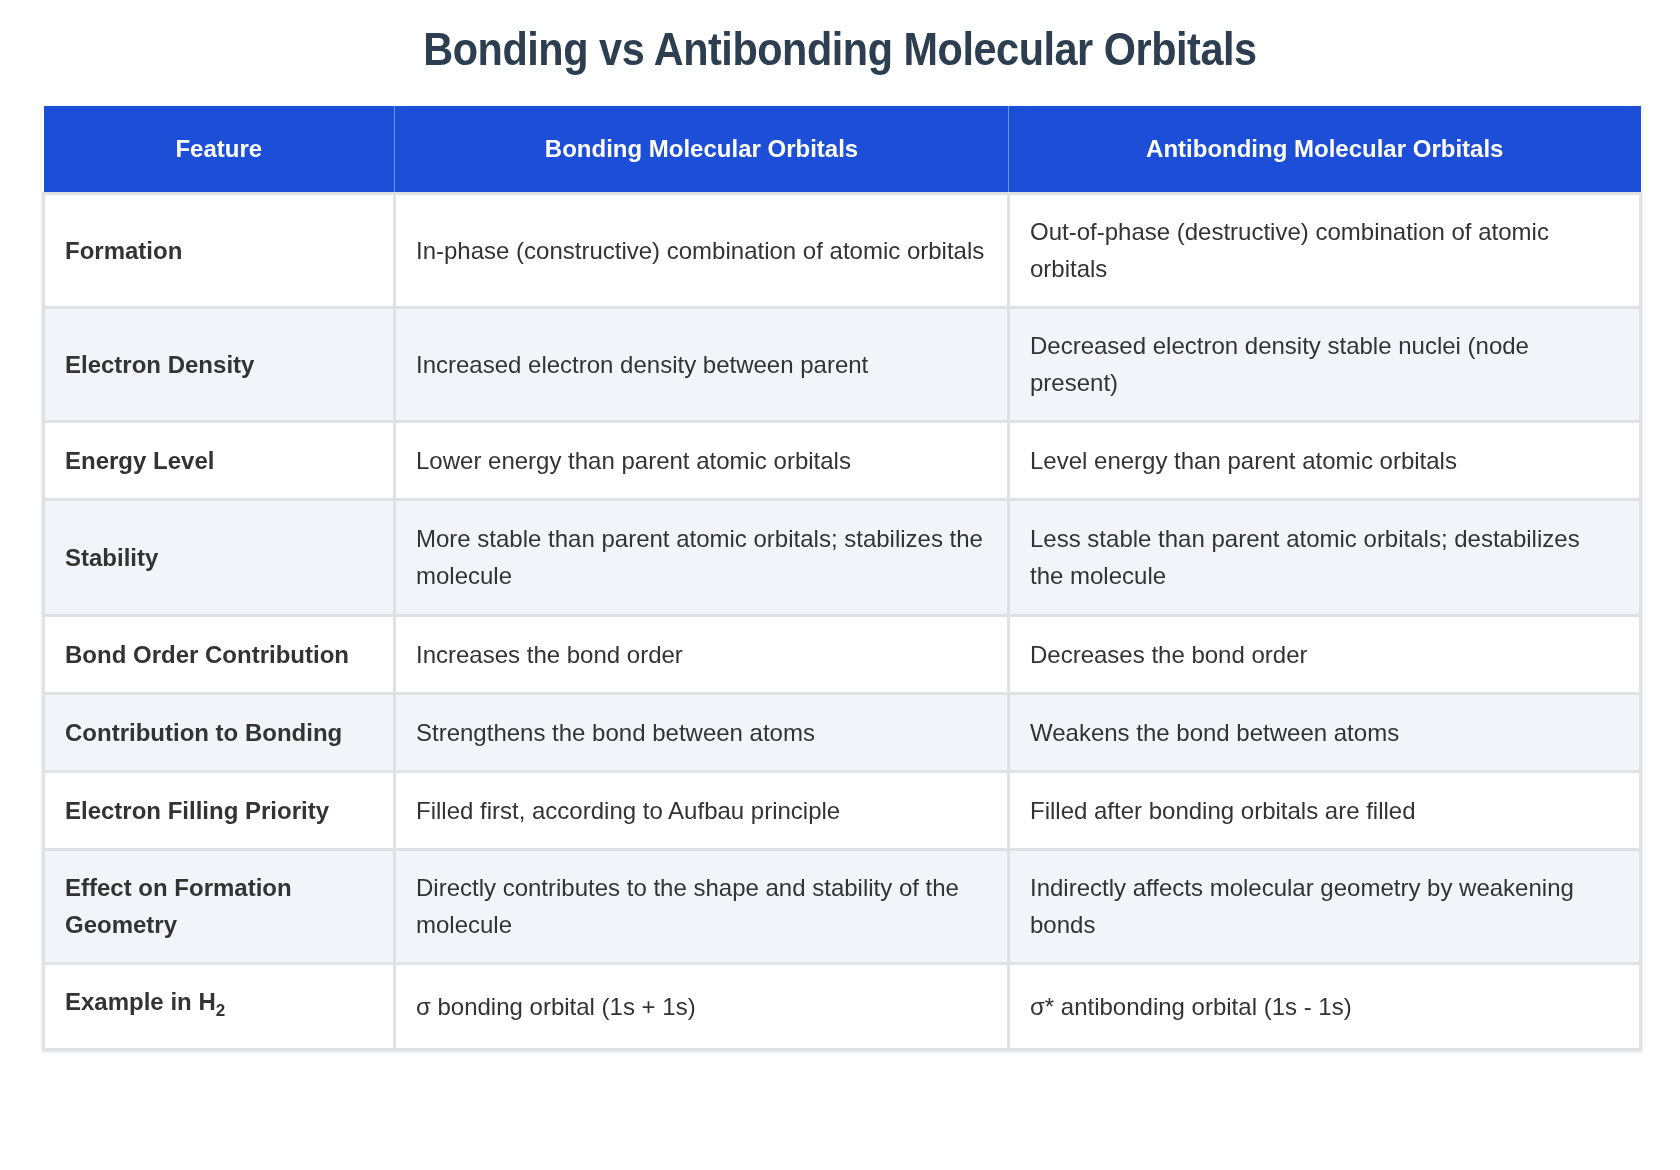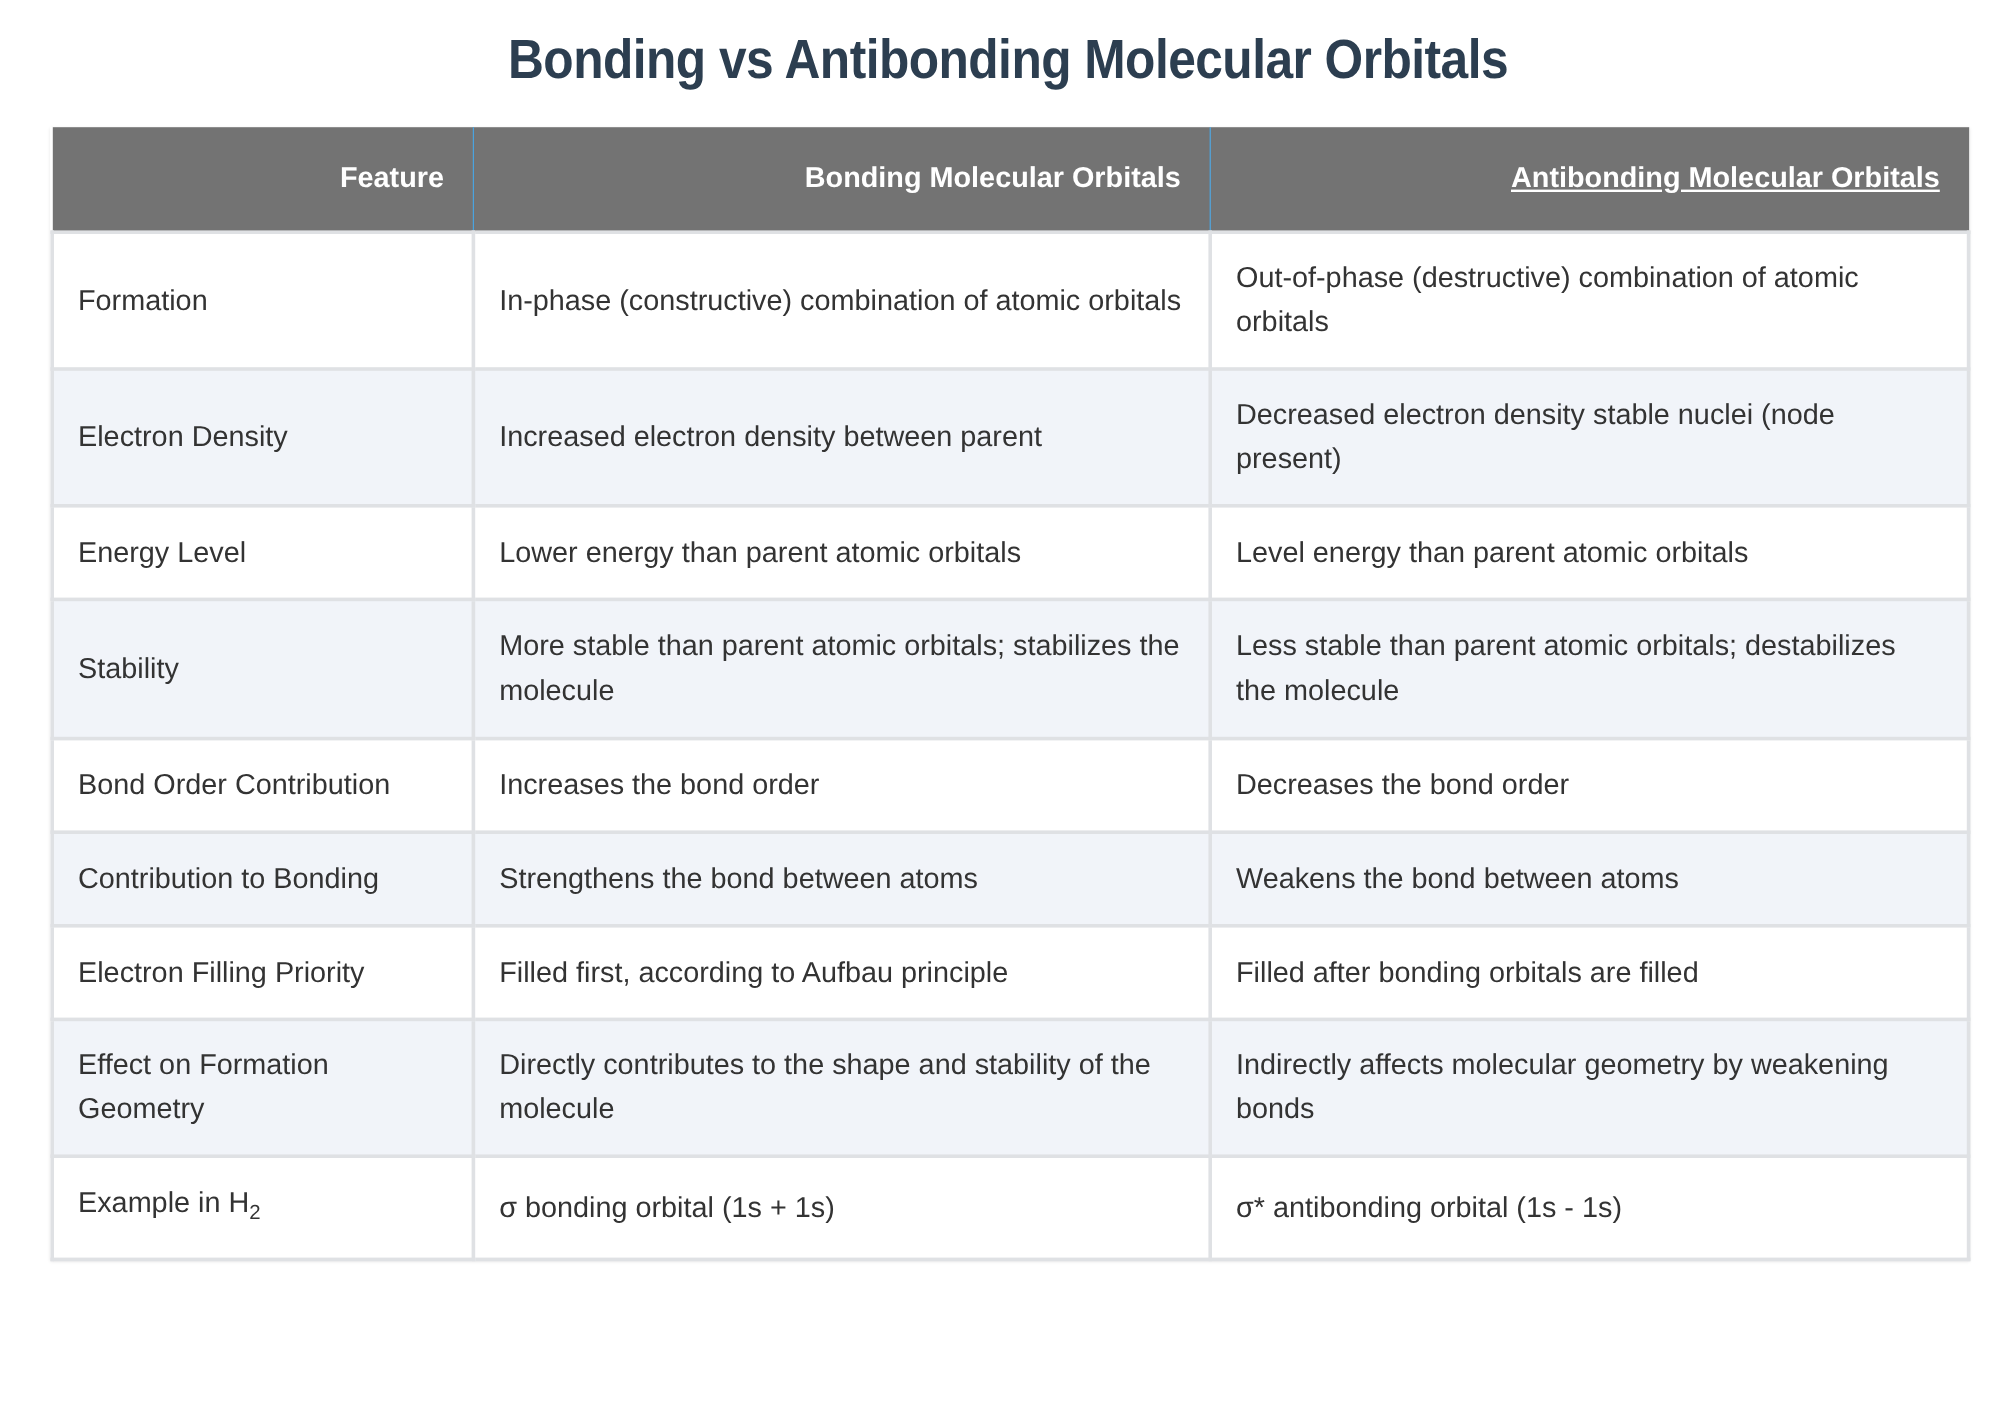--- a/index.html
+++ b/index.html
@@ -11,7 +11,7 @@
   table { position: absolute; left: 42px; top: 106px; width: 1597px;
           border-collapse: collapse; table-layout: fixed; box-shadow: 0 1px 3px rgba(0,0,0,0.12); }
   col.c1 { width: 351px; } col.c2 { width: 614px; } col.c3 { width: 632px; }
-  thead th { background: #737373; color: #ffffff; text-align: right; font-size: 24px;
+  thead th { background: #1d4ed8; color: #ffffff; text-align: center; font-size: 24px;
              font-weight: bold; height: 87px; padding: 0 24px; box-sizing: border-box;
              border-right: 1px solid #4aa3df; }
   thead th:last-child { border-right: none; text-decoration: underline; }

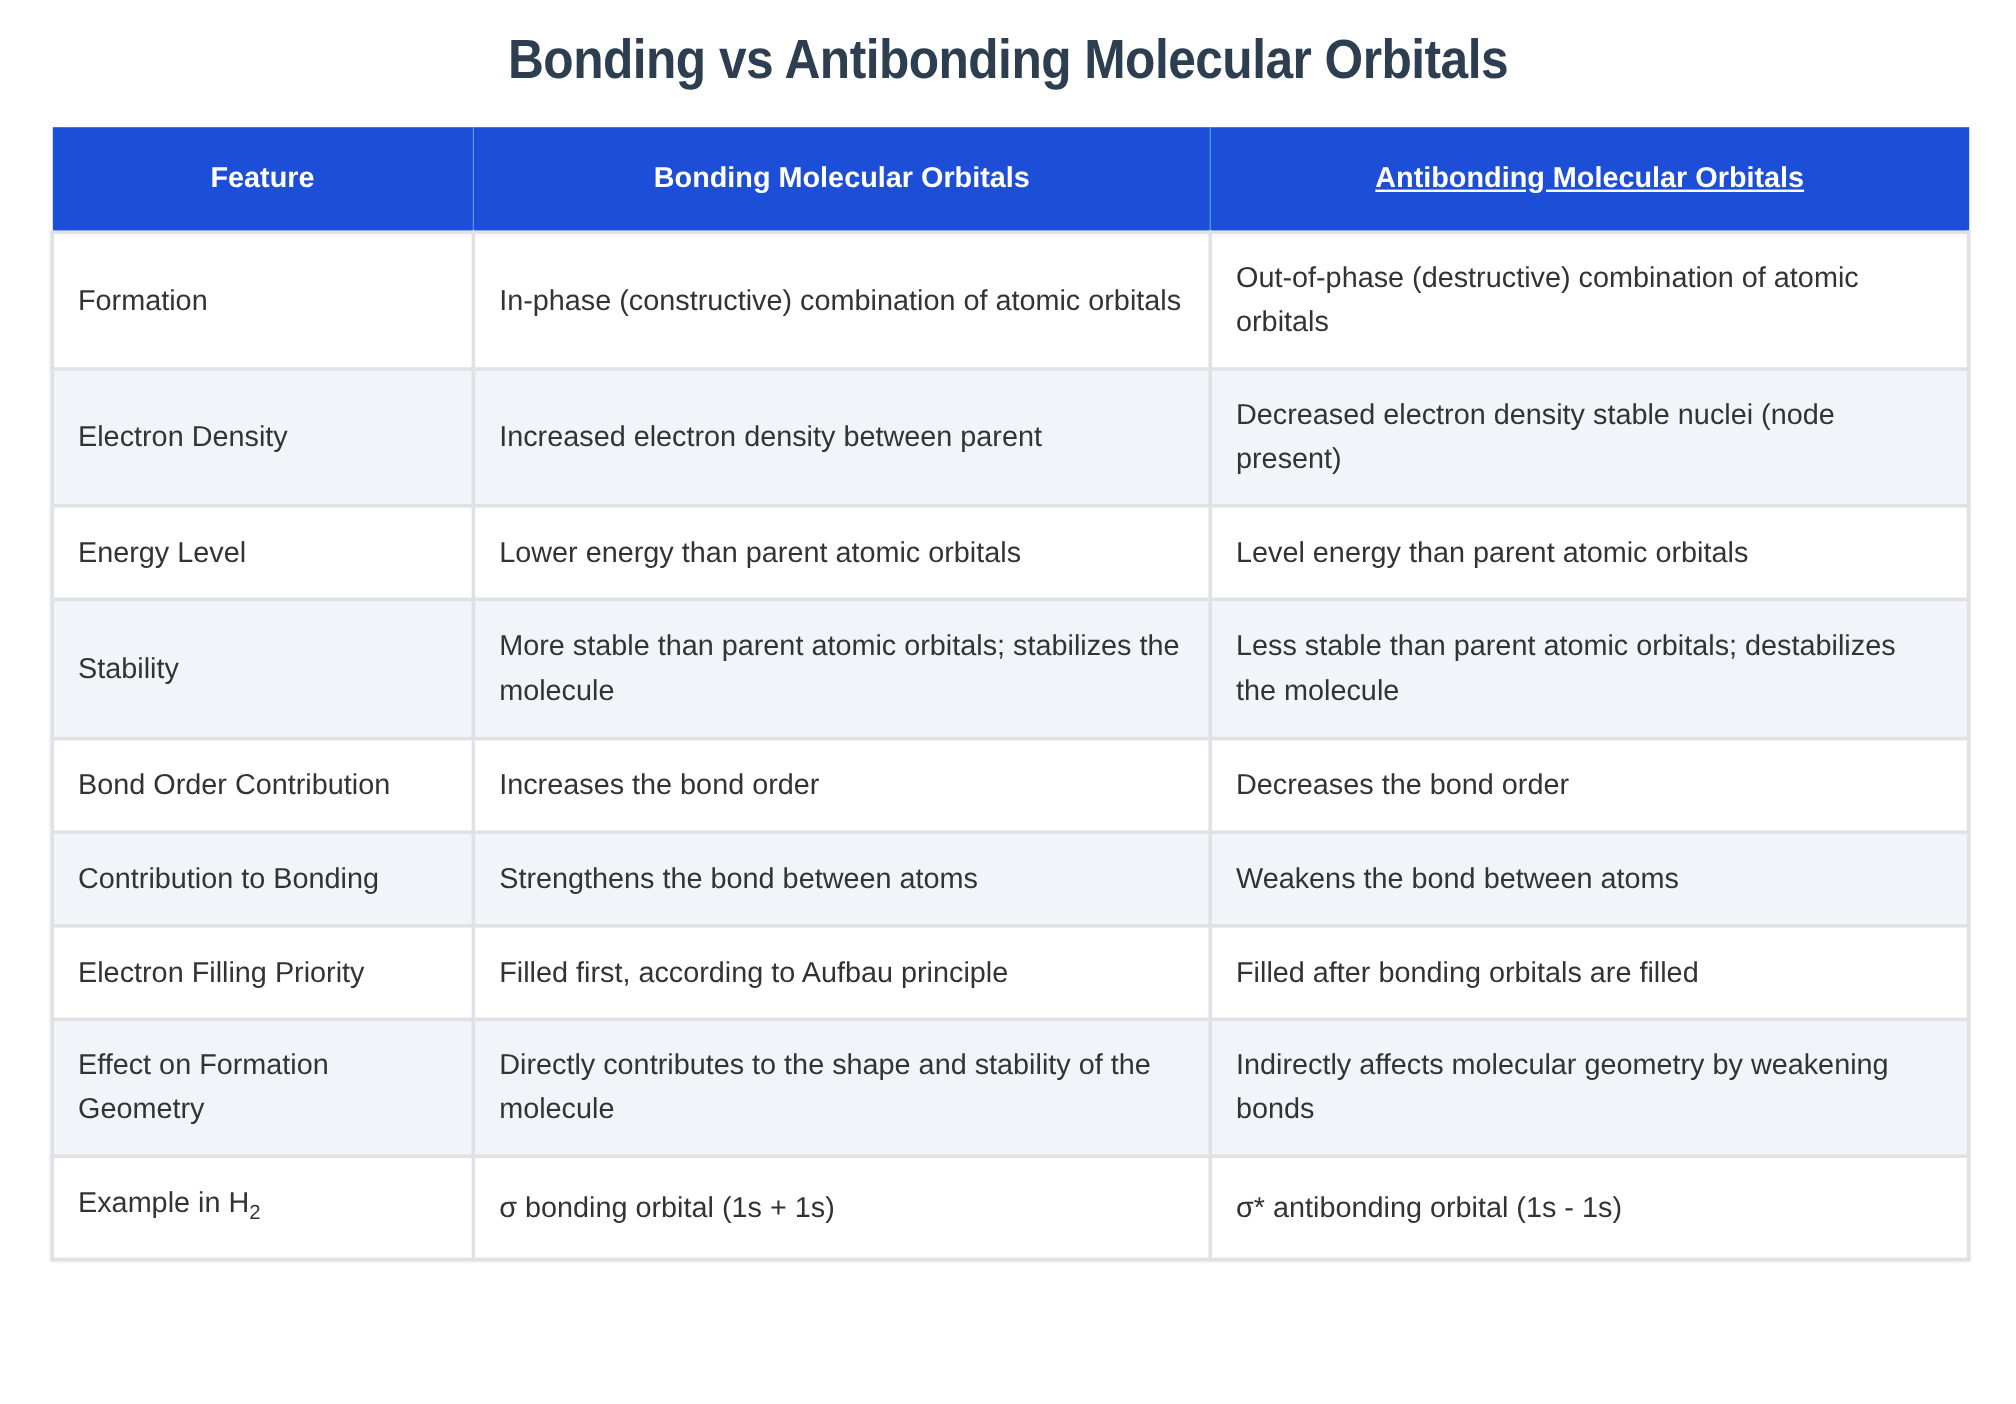--- a/index.html
+++ b/index.html
@@ -14,7 +14,7 @@
   thead th { background: #1d4ed8; color: #ffffff; text-align: center; font-size: 24px;
              font-weight: bold; height: 87px; padding: 0 24px; box-sizing: border-box;
              border-right: 1px solid #4aa3df; }
-  thead th:last-child { border-right: none; text-decoration: underline; }
+  thead th:last-child { border-right: none; }
   tbody td { font-size: 24px; line-height: 37px; padding: 16px 20px; vertical-align: middle;
              border: 3px solid #dfe1e4; box-sizing: border-box; }
   tbody td.feat { font-weight: normal; color: #333333; }

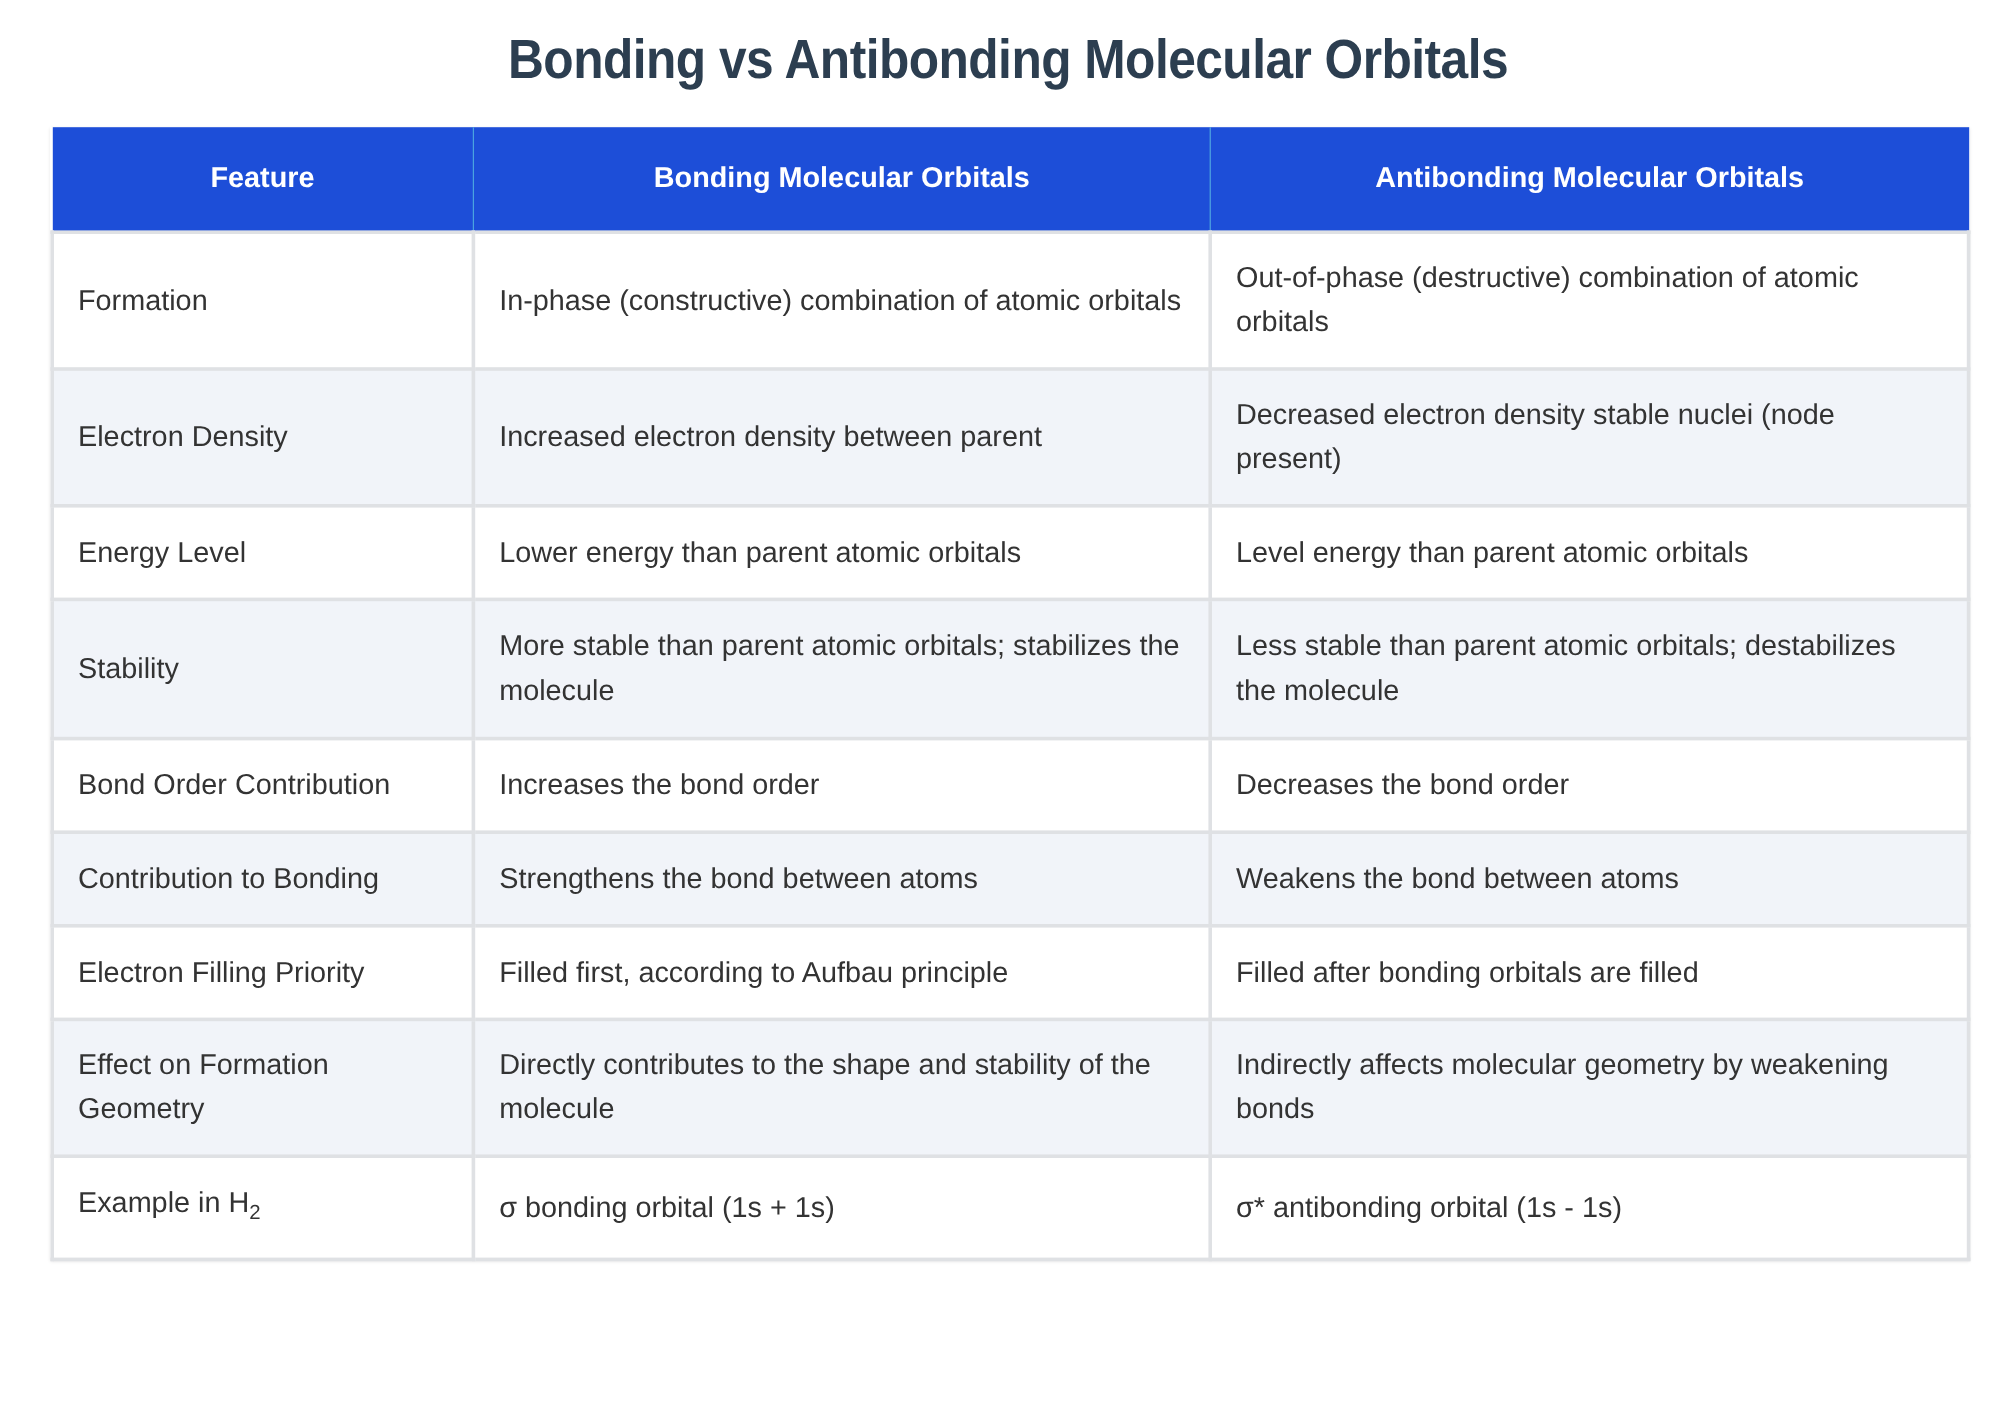--- a/index.html
+++ b/index.html
@@ -17,7 +17,7 @@
   thead th:last-child { border-right: none; }
   tbody td { font-size: 24px; line-height: 37px; padding: 16px 20px; vertical-align: middle;
              border: 3px solid #dfe1e4; box-sizing: border-box; }
-  tbody td.feat { font-weight: normal; color: #333333; }
+  tbody td.feat { font-weight: bold; color: #333333; }
   tbody tr:nth-child(odd) td { background: #ffffff; }
   tbody tr:nth-child(even) td { background: #f1f4f9; }
   sub { font-size: 17px; vertical-align: -6px; }

